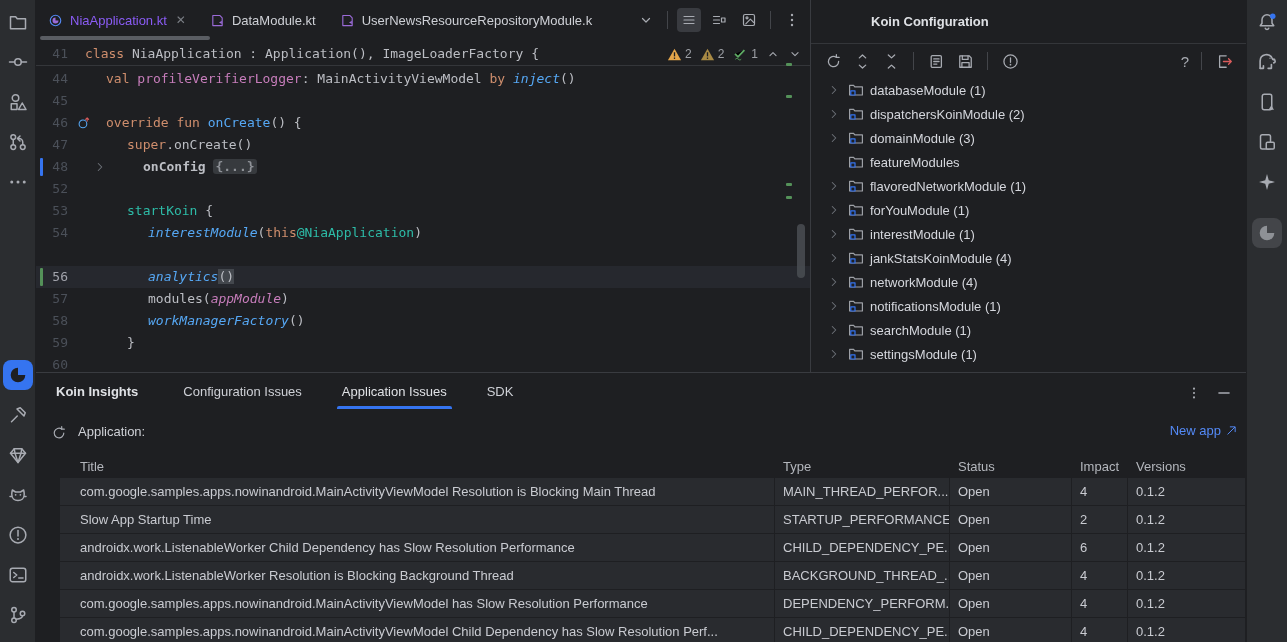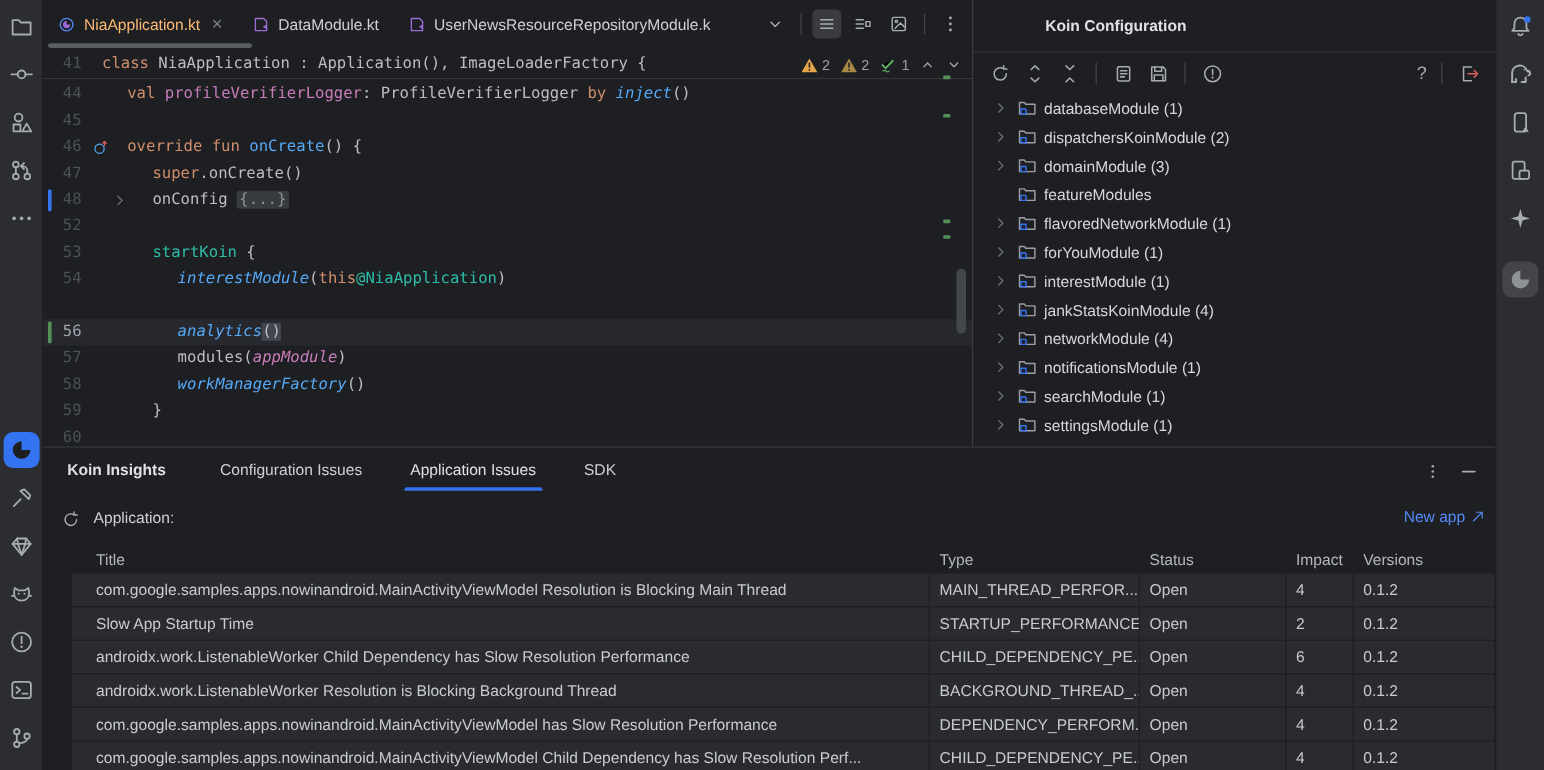--- a/index.html
+++ b/index.html
@@ -26,7 +26,7 @@
   #tabbar { position:absolute; left:0; top:0; right:0; height:40px; display:flex; align-items:center; }
   .tab { height:40px; display:flex; align-items:center; gap:7px; padding:0 12px; cursor:default; }
   .tab-label { font-size:13px; color:#CED0D6; white-space:nowrap; }
-  .tab.active .tab-label { color:#fdba74; }
+  .tab.active .tab-label { color:#8b5cf6; }
   .tab-close { color:#7A7E85; font-size:12px; margin-left:2px; }
   #tab-underline { position:absolute; left:4px; top:36px; width:170px; height:4px; border-radius:2px; background:#5A5D63; }
   #tabbar-controls { position:absolute; right:6px; top:0; height:40px; display:flex; align-items:center; gap:6px; }

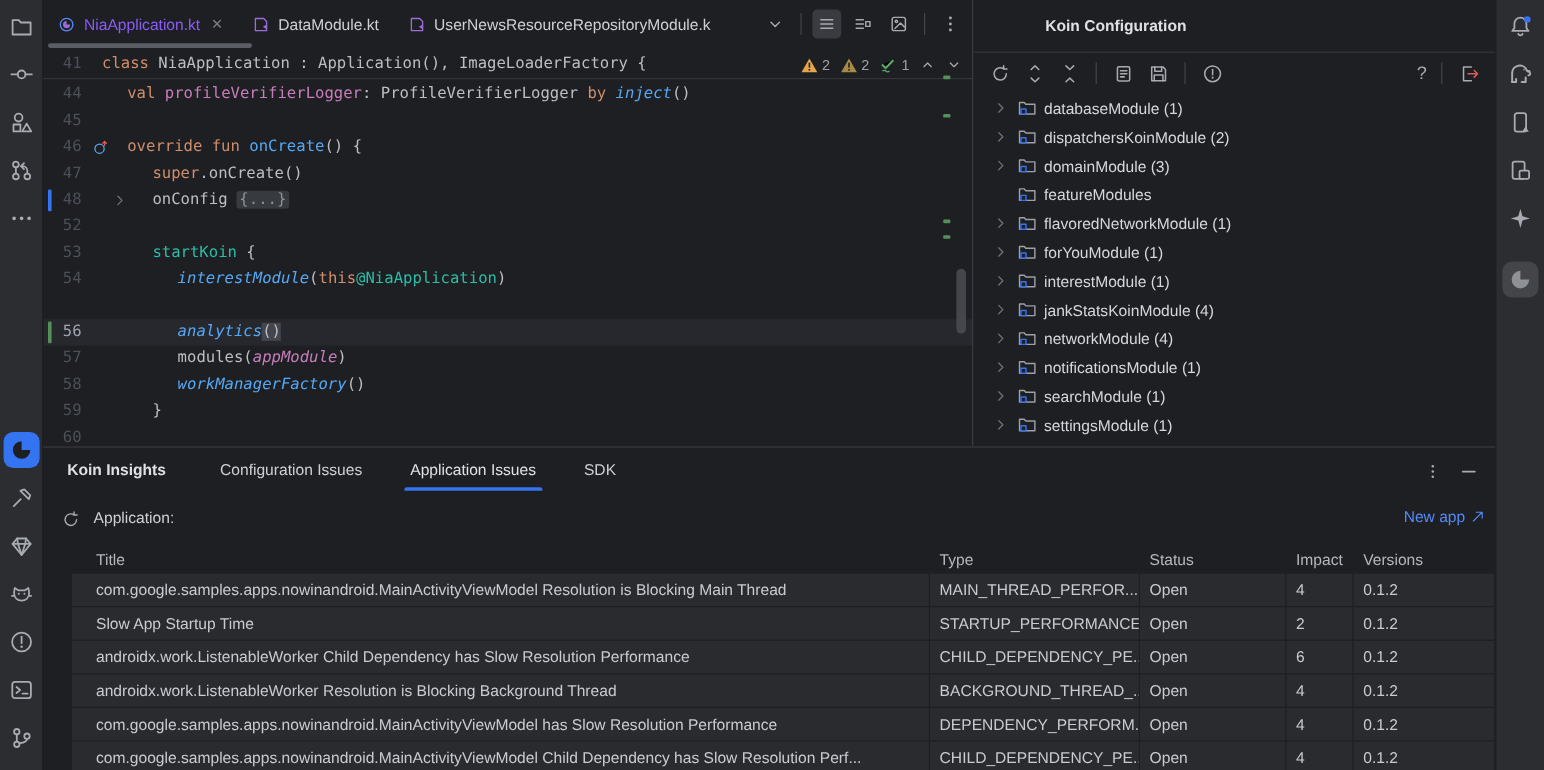--- a/index.html
+++ b/index.html
@@ -294,7 +294,7 @@
         </div>
       </div>
     <div id="code-area">
-        <div class="cline" style="top: 2px;"><span class="lnum">44</span><span class="ctext" style="left: 70px;"><span class="tok-kw">val </span><span class="tok-prop">profileVerifierLogger</span><span class="tok-plain">: ProfileVerifierLogger </span><span class="tok-kw">by </span><span class="tok-fn-it">inject</span><span class="tok-plain">()</span></span></div>
+        <div class="cline" style="top: 2px;"><span class="lnum">44</span><span class="ctext" style="left: 70px;"><span class="tok-kw">val </span><span class="tok-prop">profileVerifierLogger</span><span class="tok-plain">: MainActivityViewModel </span><span class="tok-kw">by </span><span class="tok-fn-it">inject</span><span class="tok-plain">()</span></span></div>
         <div class="cline" style="top: 24px;"><span class="lnum">45</span><span class="ctext" style="left: 49px;"></span></div>
         <div class="cline" style="top: 46px;"><span class="lnum">46</span><span class="g-ico icon" style="left: 40px;"><svg width="14" height="14" viewBox="0 0 16 16">
               <circle cx="6.8" cy="9" r="4.4" stroke="#56A8F5"></circle>

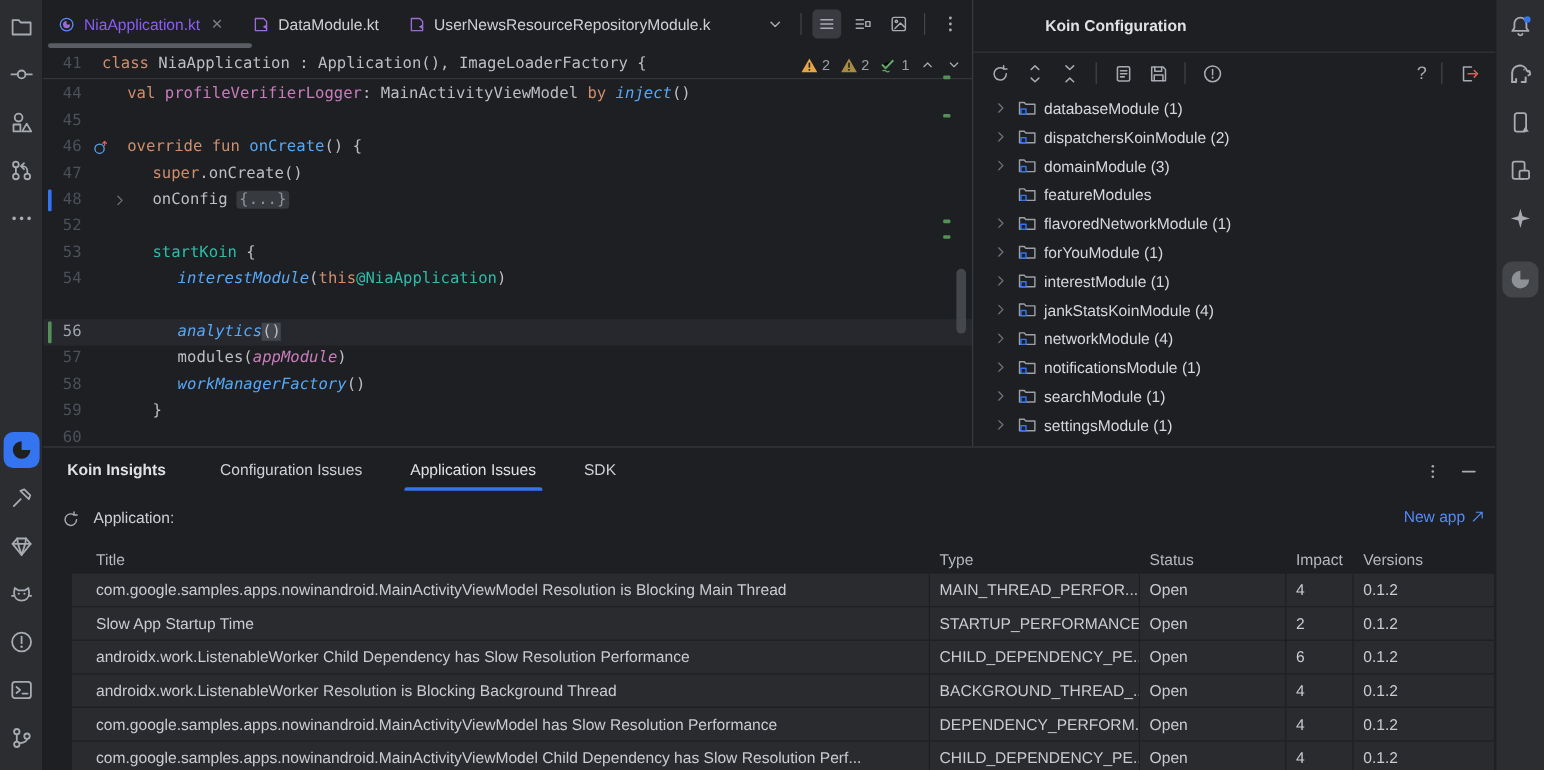--- a/index.html
+++ b/index.html
@@ -303,7 +303,7 @@
         <div class="cline" style="top: 68px;"><span class="lnum">47</span><span class="ctext" style="left: 91px;"><span class="tok-kw">super</span><span class="tok-plain">.onCreate()</span></span></div>
         <div class="cline" style="top: 90px;"><span class="gbar blue"></span><span class="lnum">48</span><span class="g-ico icon" style="left: 56px; color: rgb(111, 115, 122);"><svg width="14" height="14" viewBox="0 0 16 16">
               <path d="M6 4l4 4-4 4"></path>
-            </svg></span><span class="ctext" style="left: 91px;"><span class="tok-plain">onConfig </span><span class="tok-fold">{...}</span></span></div>
+            </svg></span><span class="ctext" style="left: 107px; font-weight: bold;"><span class="tok-plain">onConfig </span><span class="tok-fold">{...}</span></span></div>
         <div class="cline" style="top: 112px;"><span class="lnum">52</span><span class="ctext" style="left: 49px;"></span></div>
         <div class="cline" style="top: 134px;"><span class="lnum">53</span><span class="ctext" style="left: 91px;"><span class="tok-teal">startKoin</span><span class="tok-plain"> {</span></span></div>
         <div class="cline" style="top: 156px;"><span class="lnum">54</span><span class="ctext" style="left: 112px;"><span class="tok-fn-it">interestModule</span><span class="tok-plain">(</span><span class="tok-kw">this</span><span class="tok-teal">@NiaApplication</span><span class="tok-plain">)</span></span></div>

